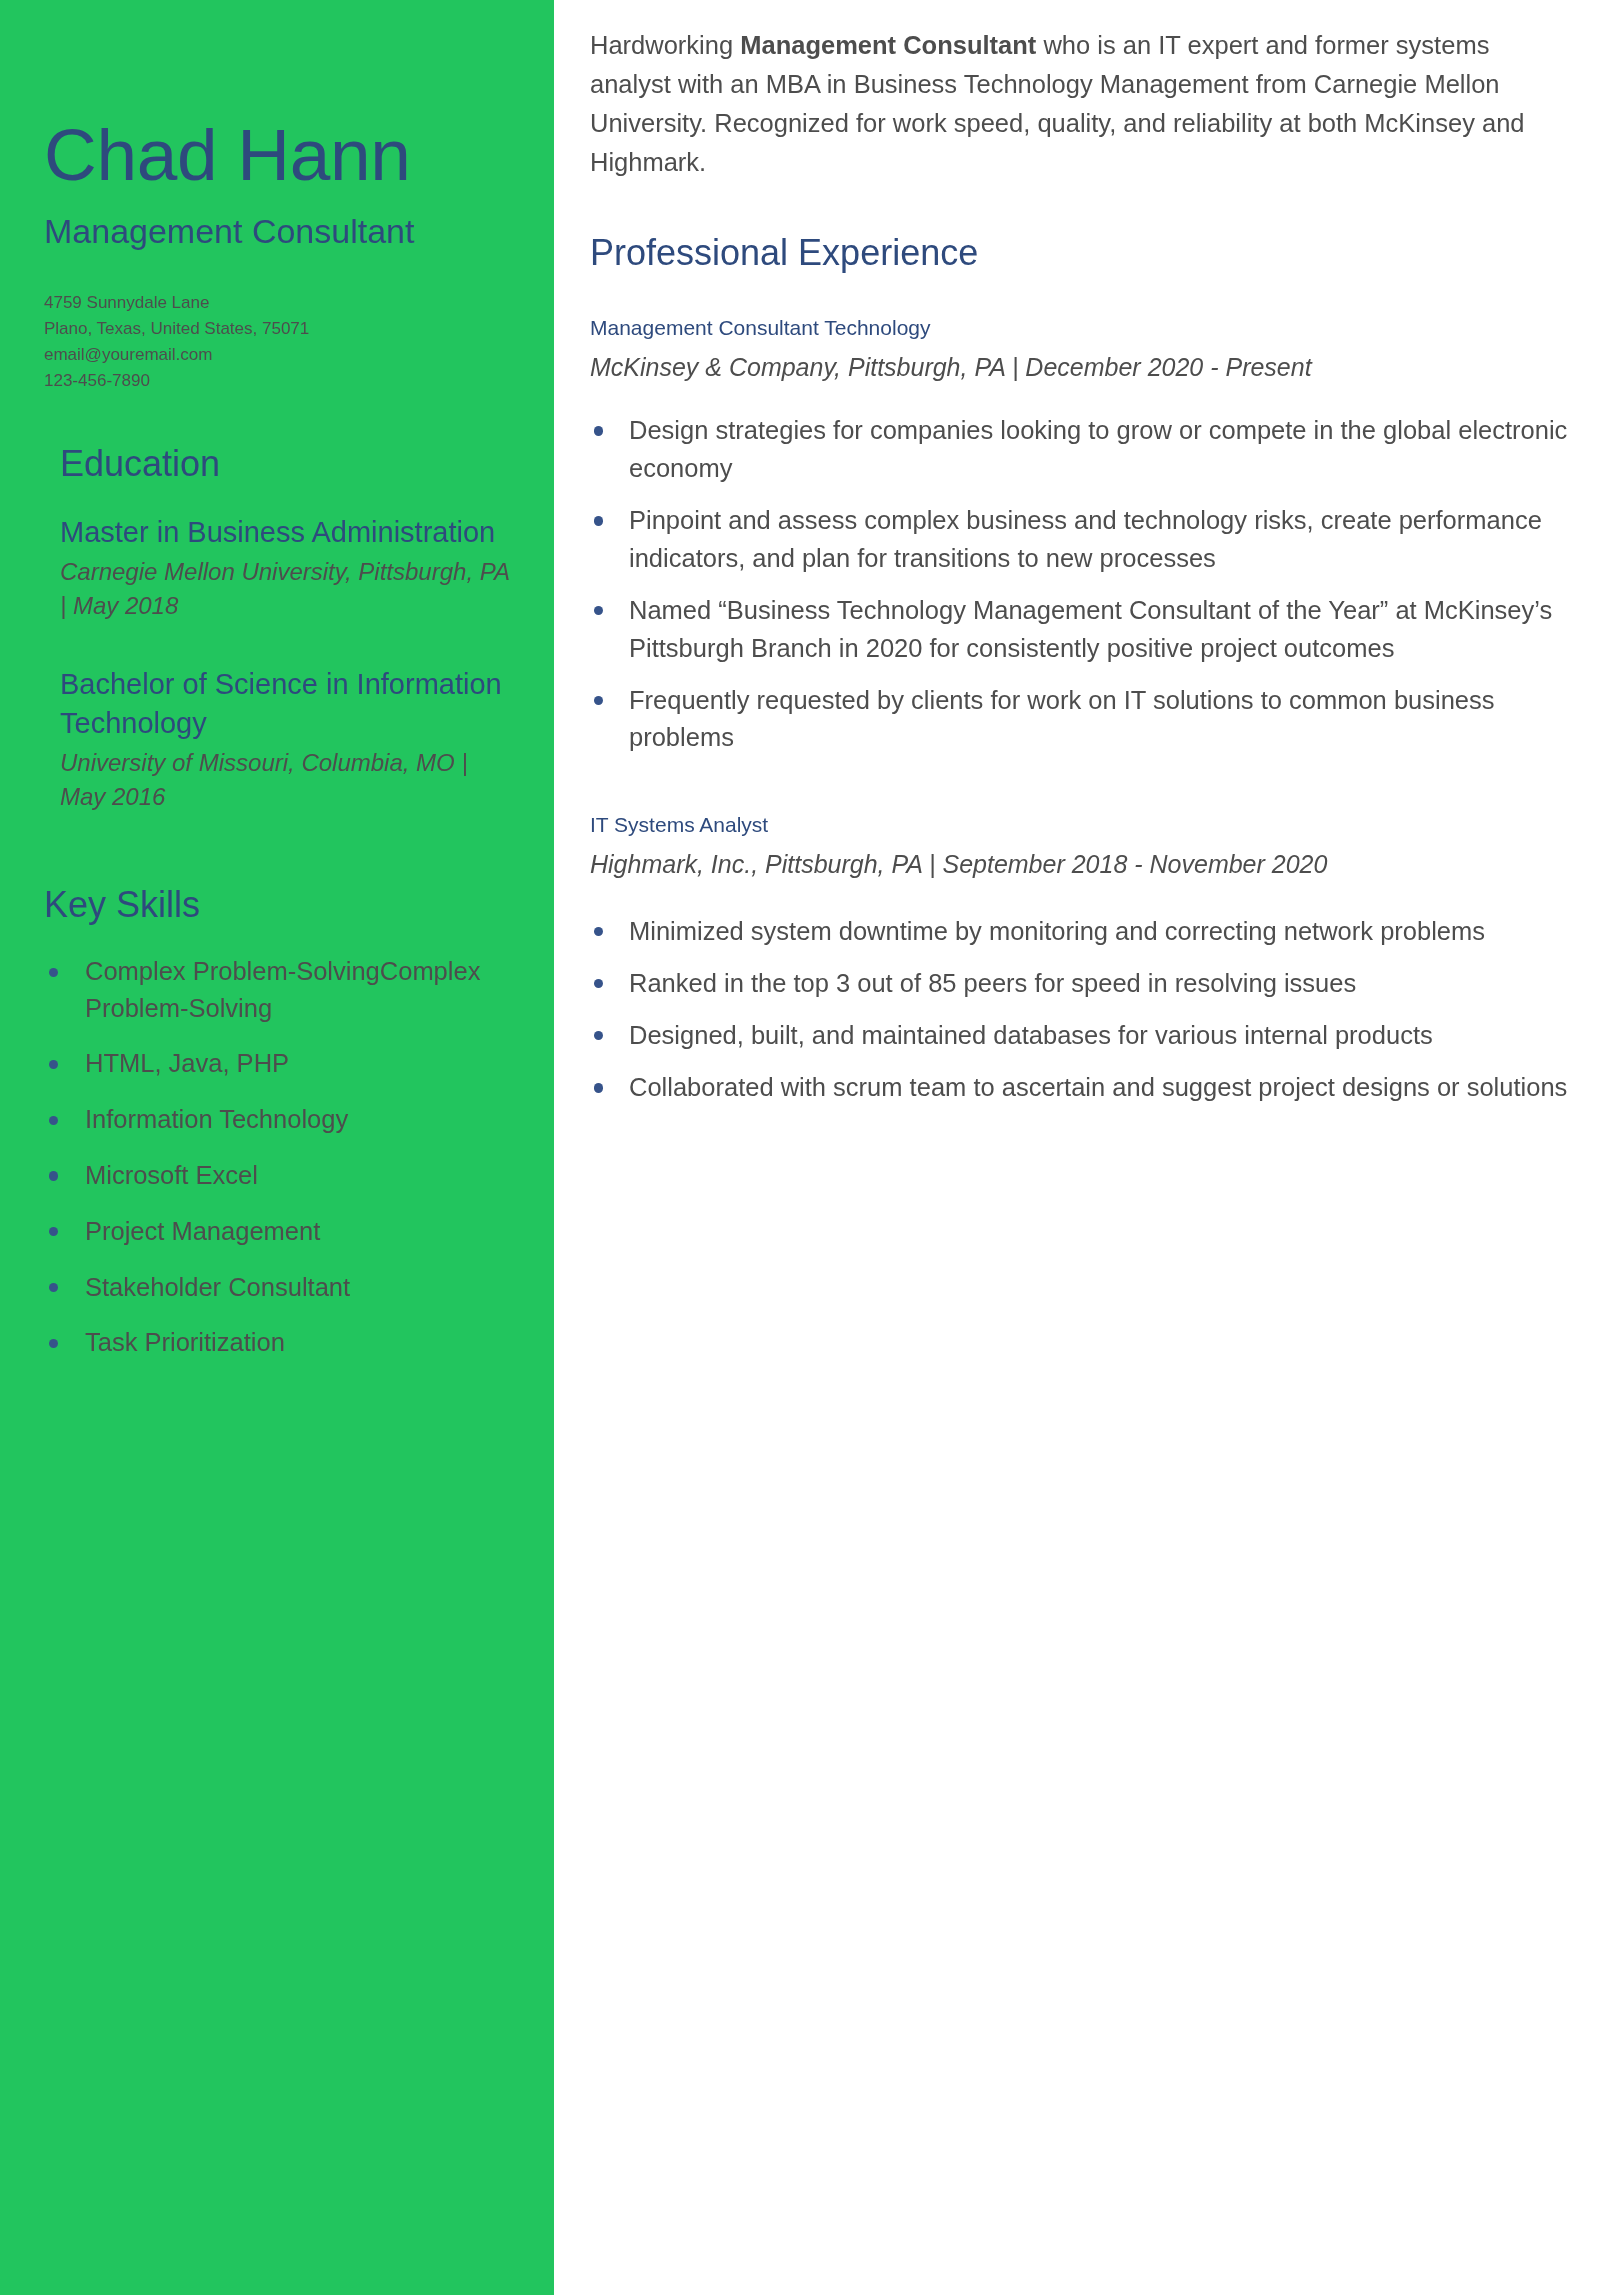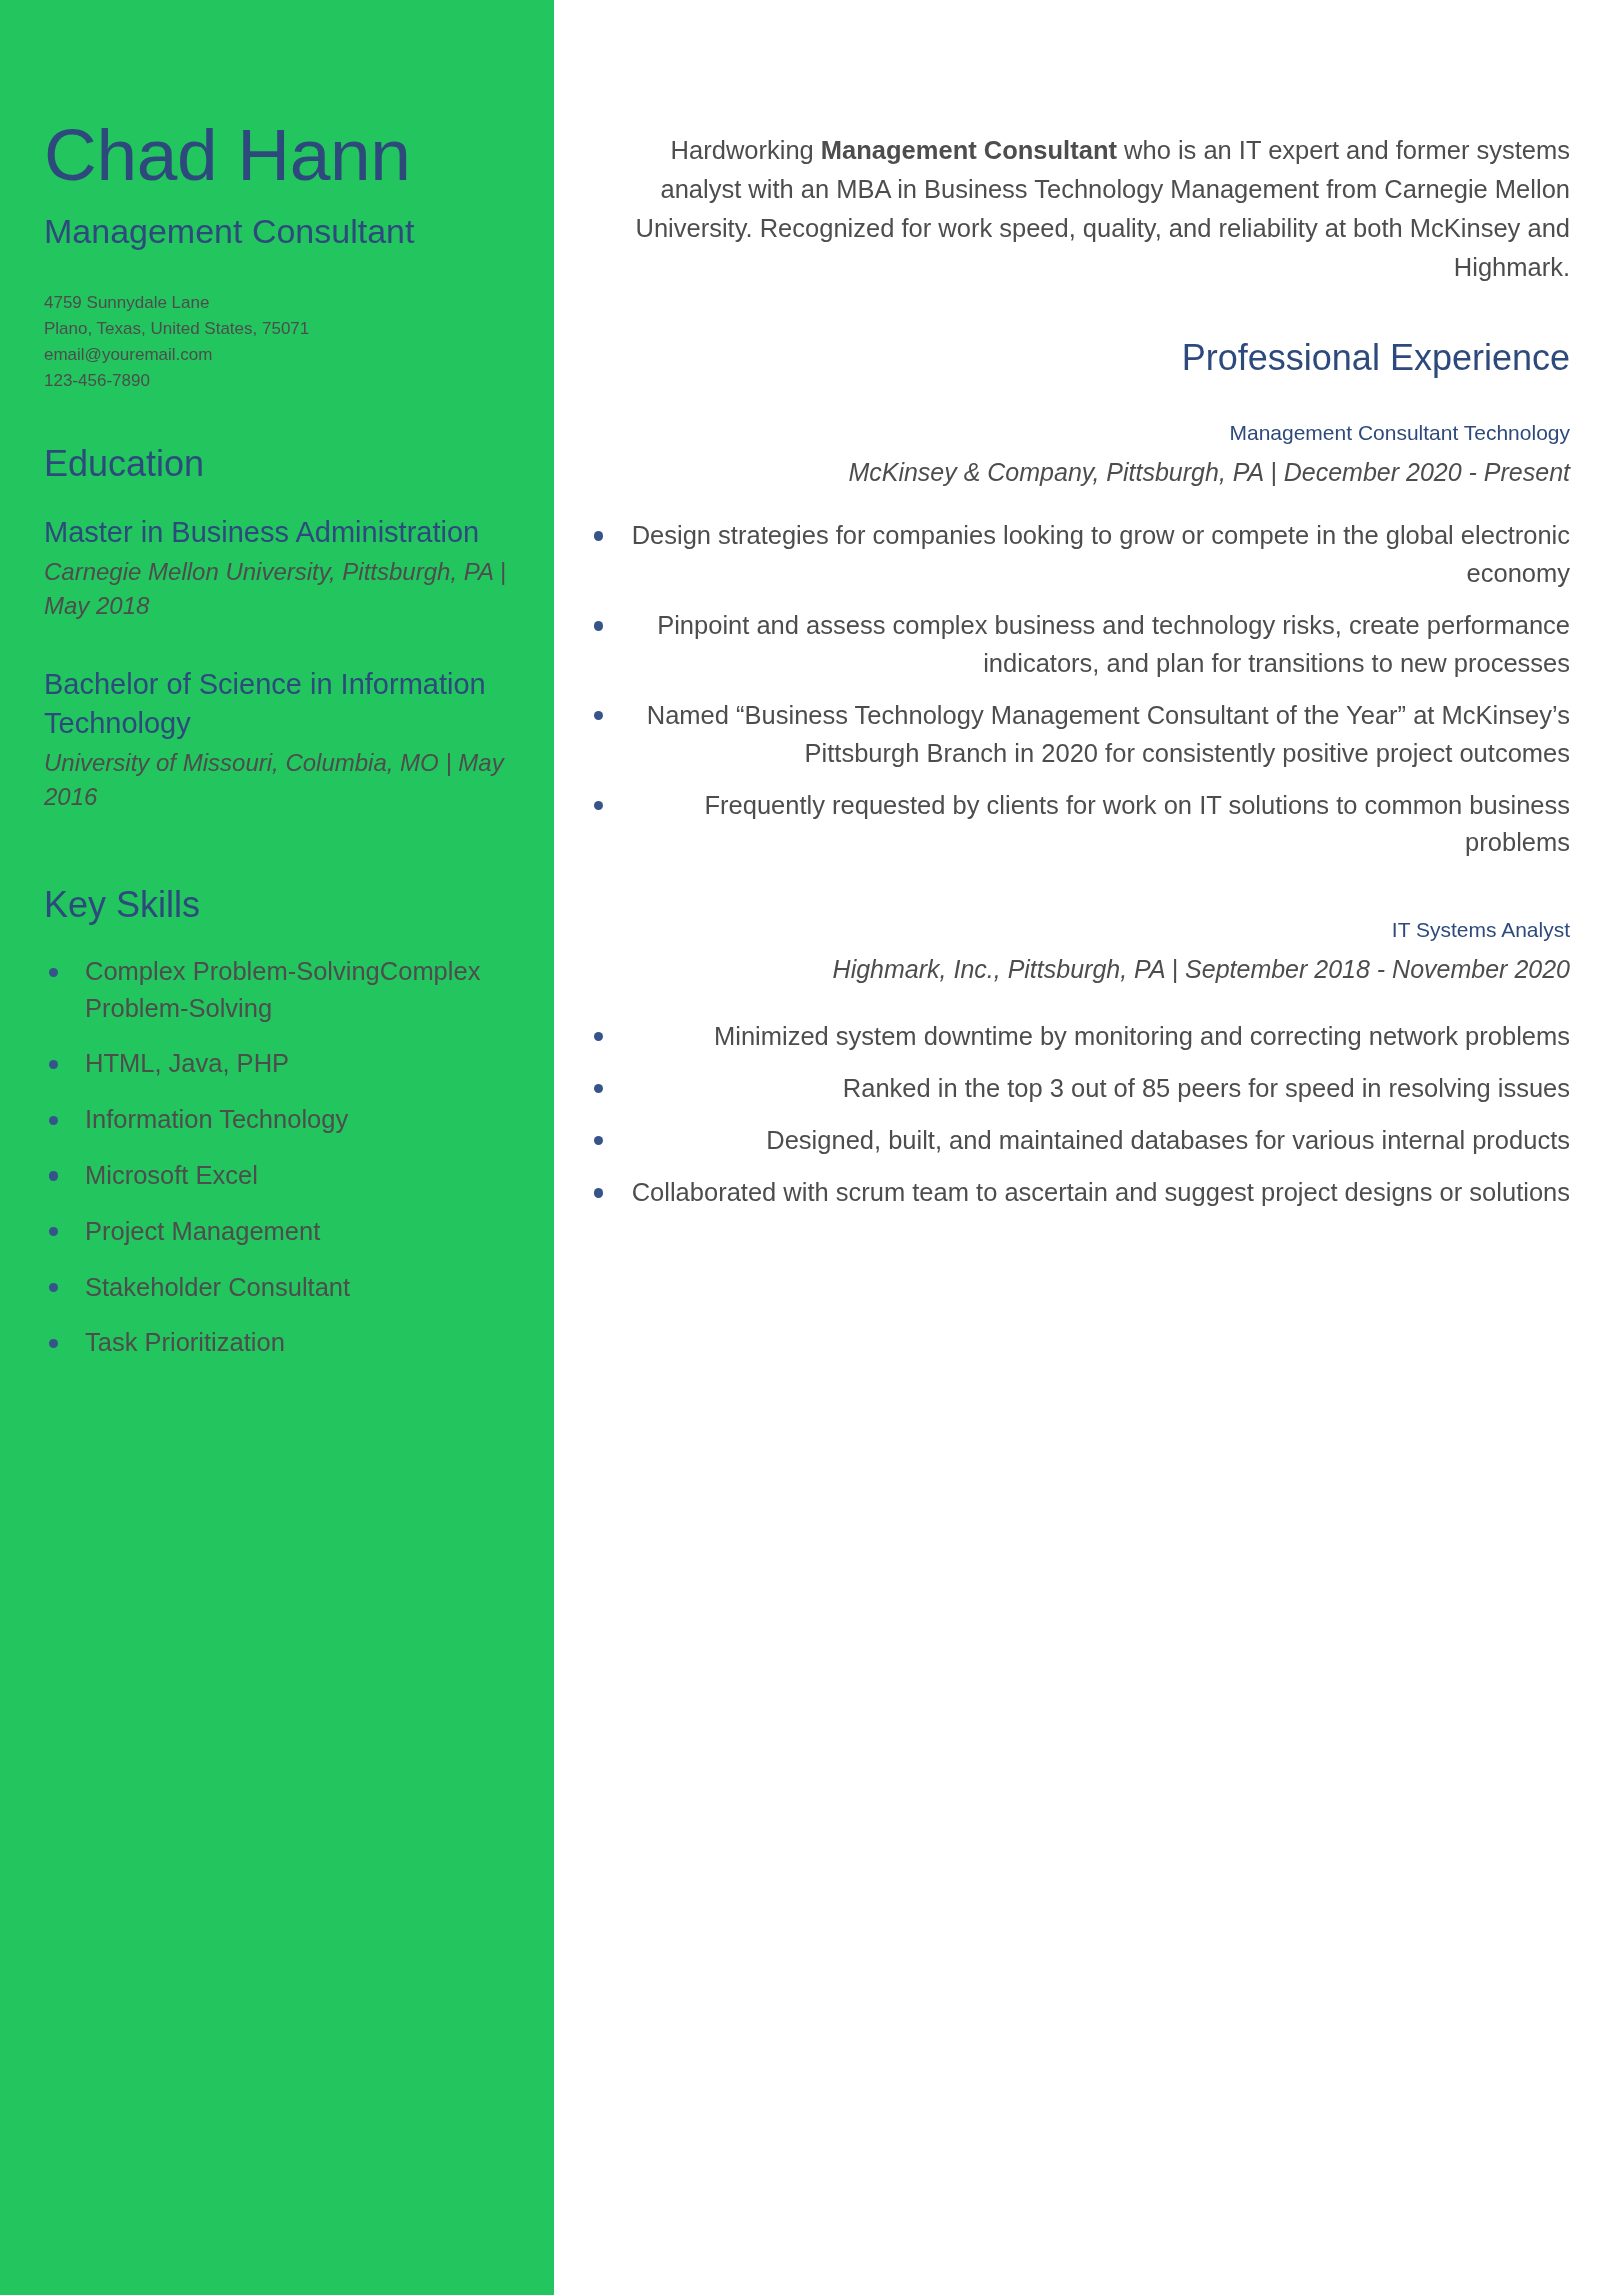--- a/index.html
+++ b/index.html
@@ -108,9 +108,7 @@
     left: 590px;
     top: 0;
     width: 980px;
-    padding-top: 105px;
     box-sizing: border-box;
-    text-align: right;
   }
   .summary {
     font-size: 25.5px;

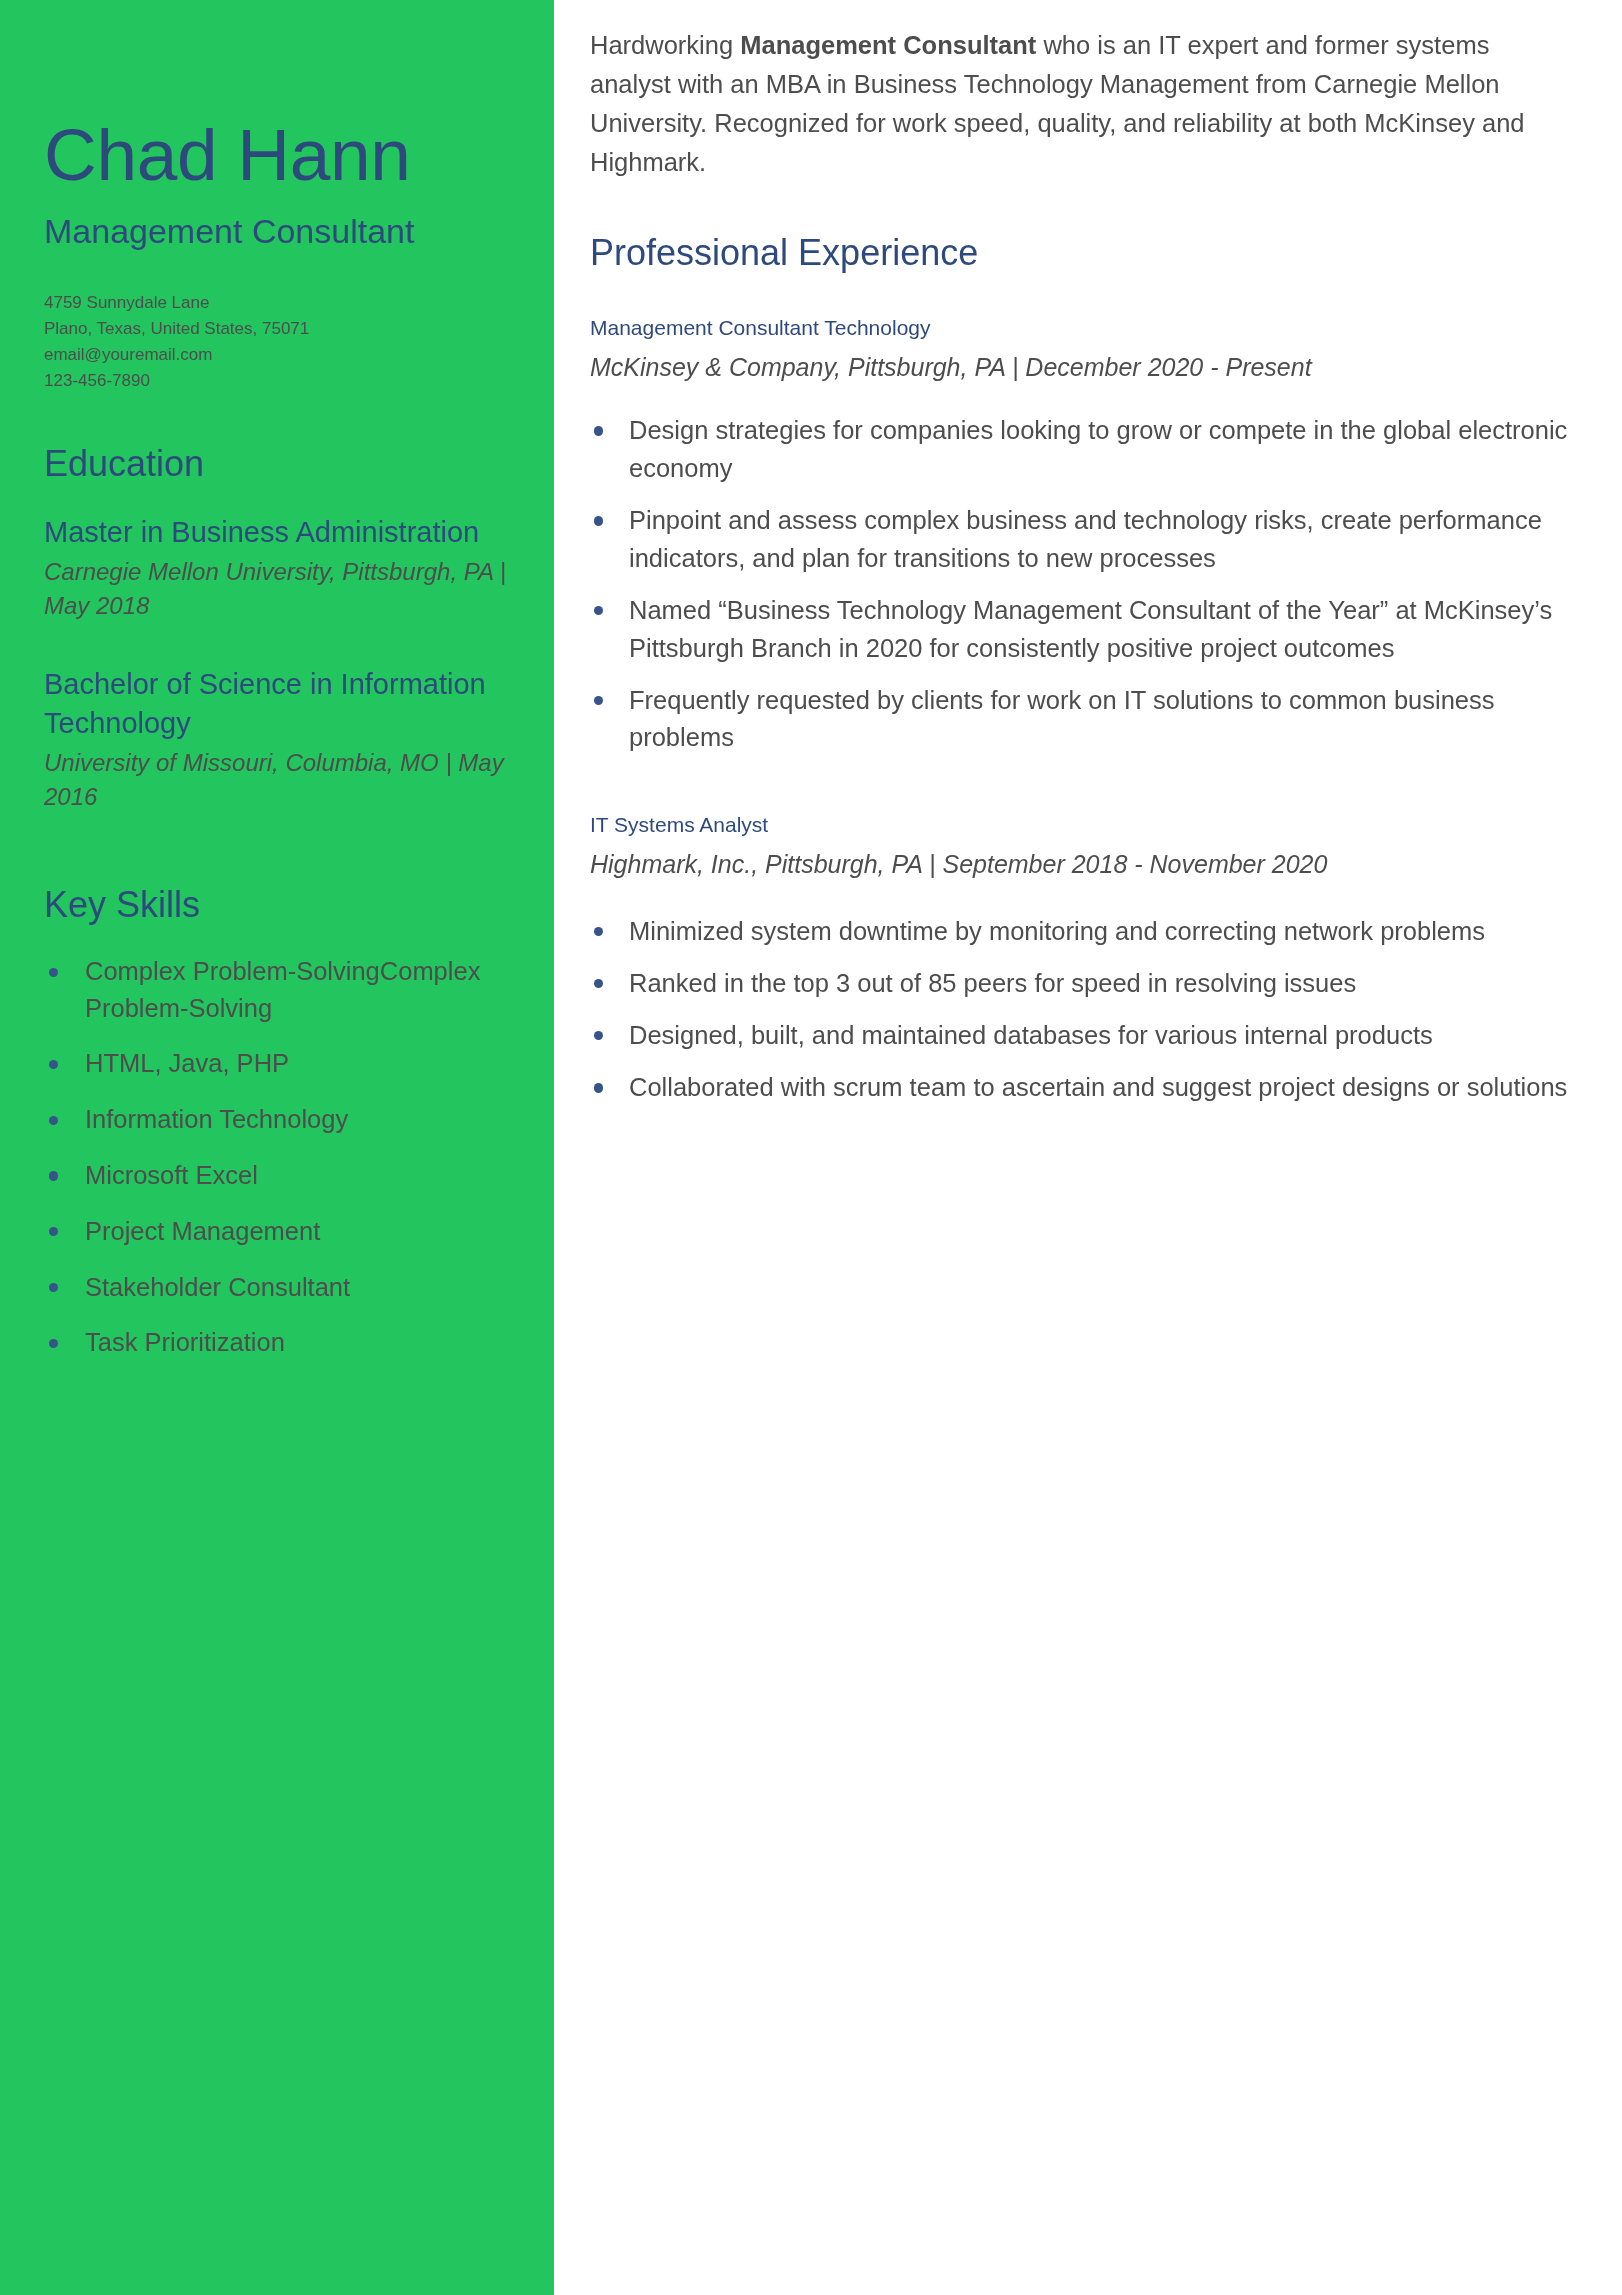--- a/index.html
+++ b/index.html
@@ -179,7 +179,7 @@
       <div class="contact-line">123-456-7890</div>
     </div>
 
-    <div style="margin-top:51px;">
+    <div style="margin-top:51px;margin-left:16px;">
       <h2 class="side-heading">Education</h2>
 
       <div class="edu-block" style="margin-top:29px;">

